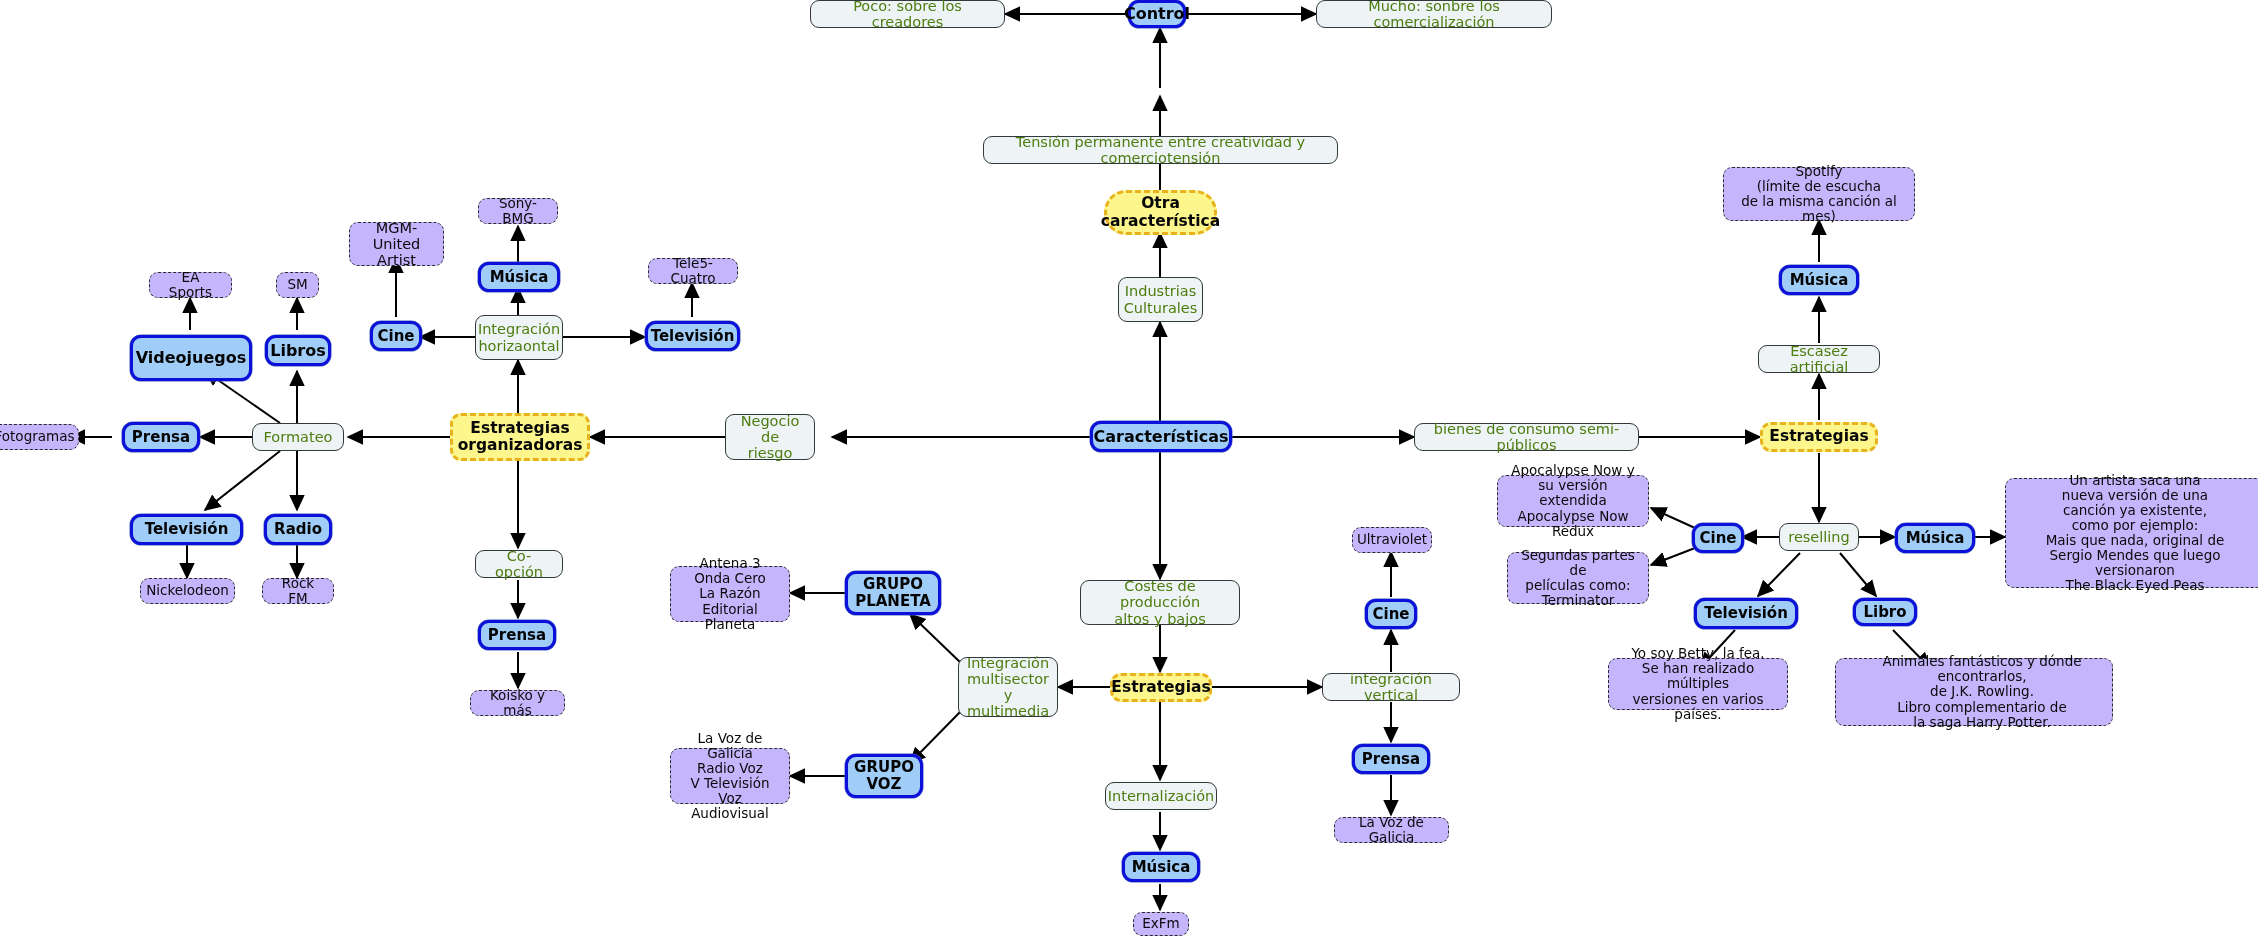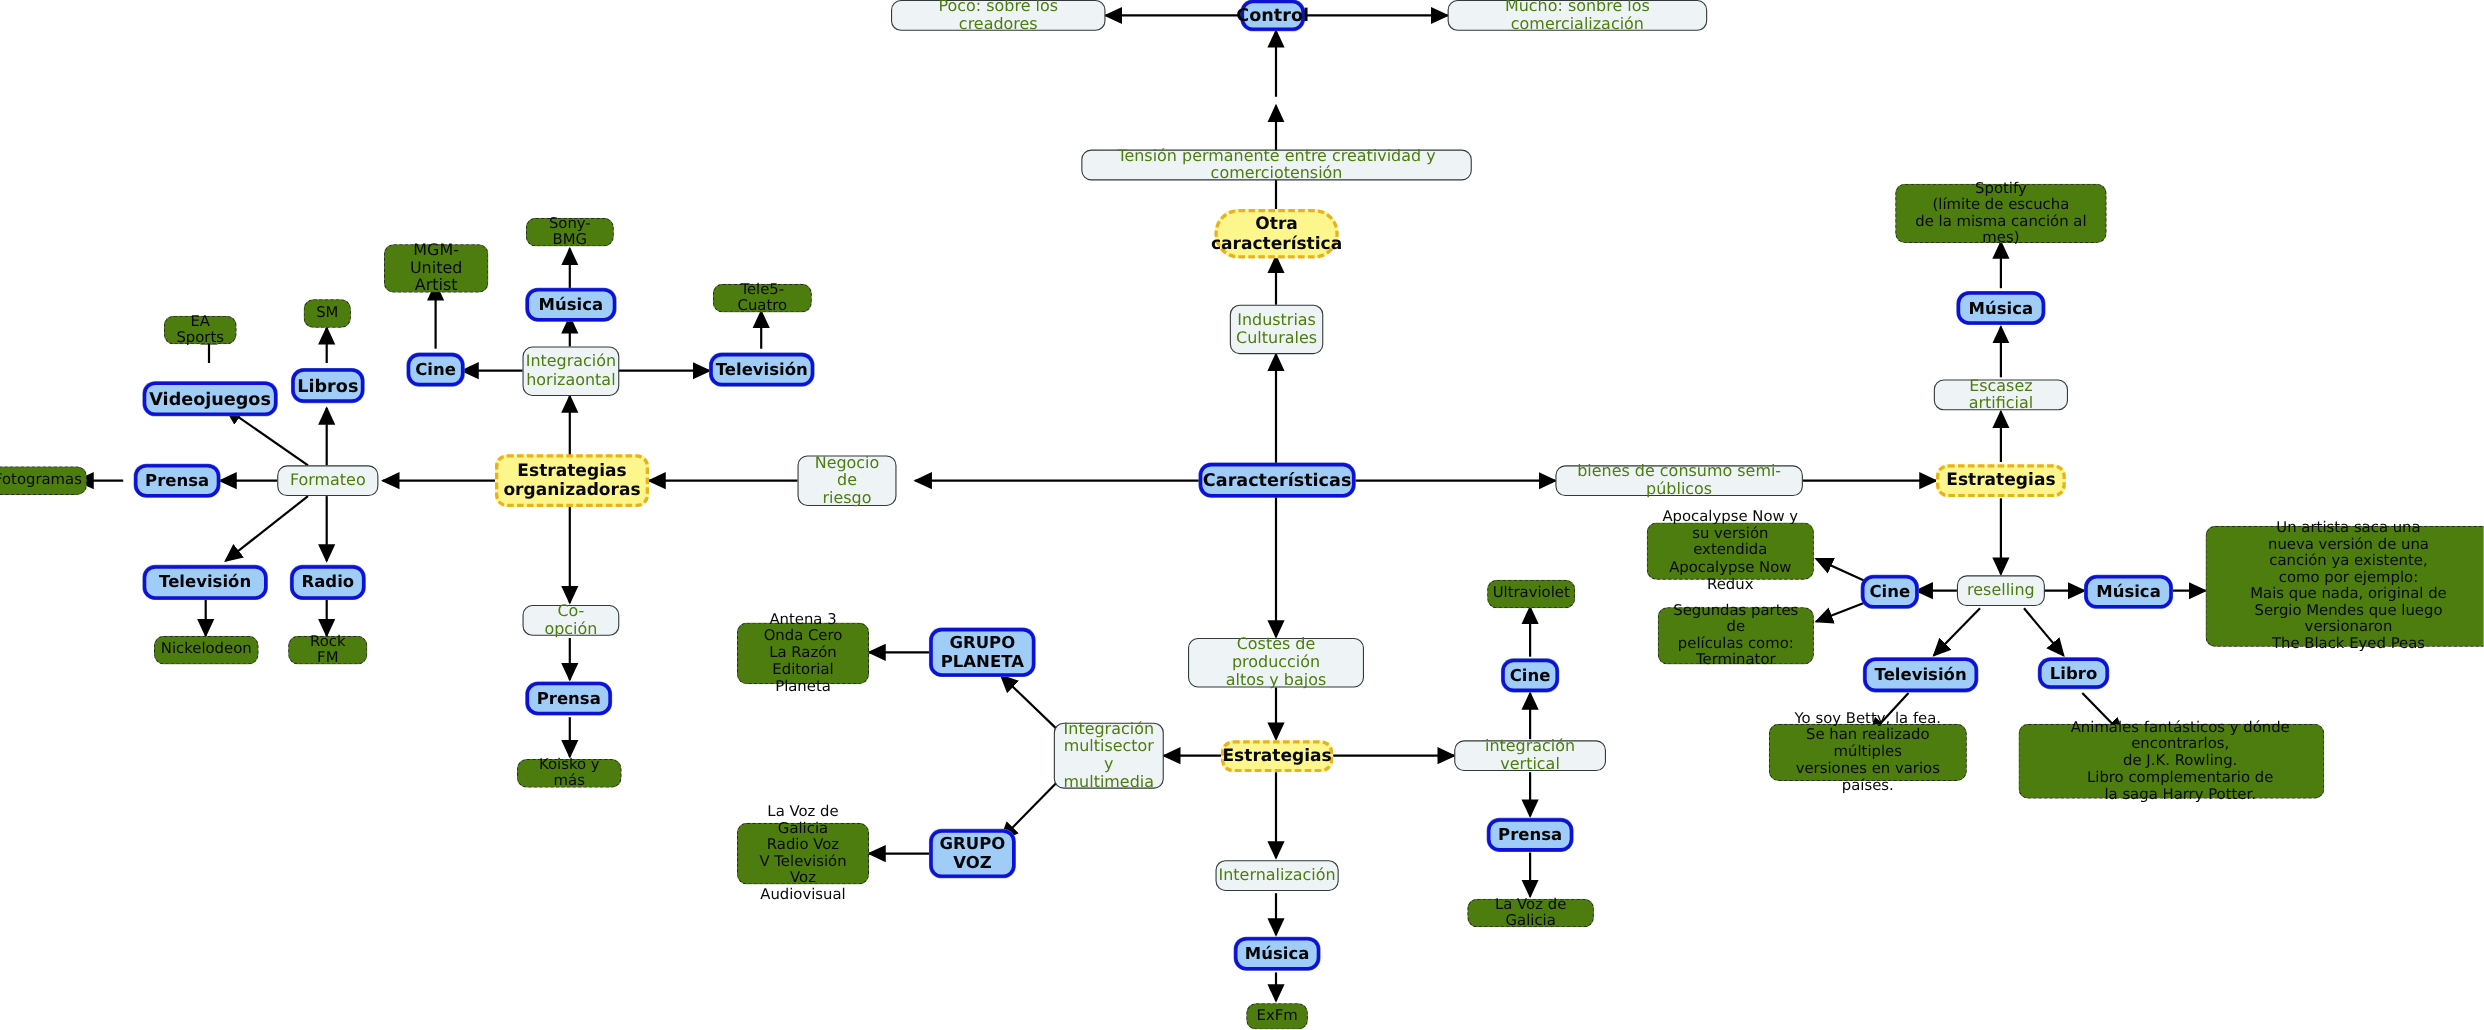--- a/index.html
+++ b/index.html
@@ -73,7 +73,7 @@
 
   
   .n-grey {
-    background: #4d7c0f;
+    background: #c4b5fd;
     border: 1.6px dashed #2a2a2a;
     border-radius: 9px;
     color: #0a0a0a;

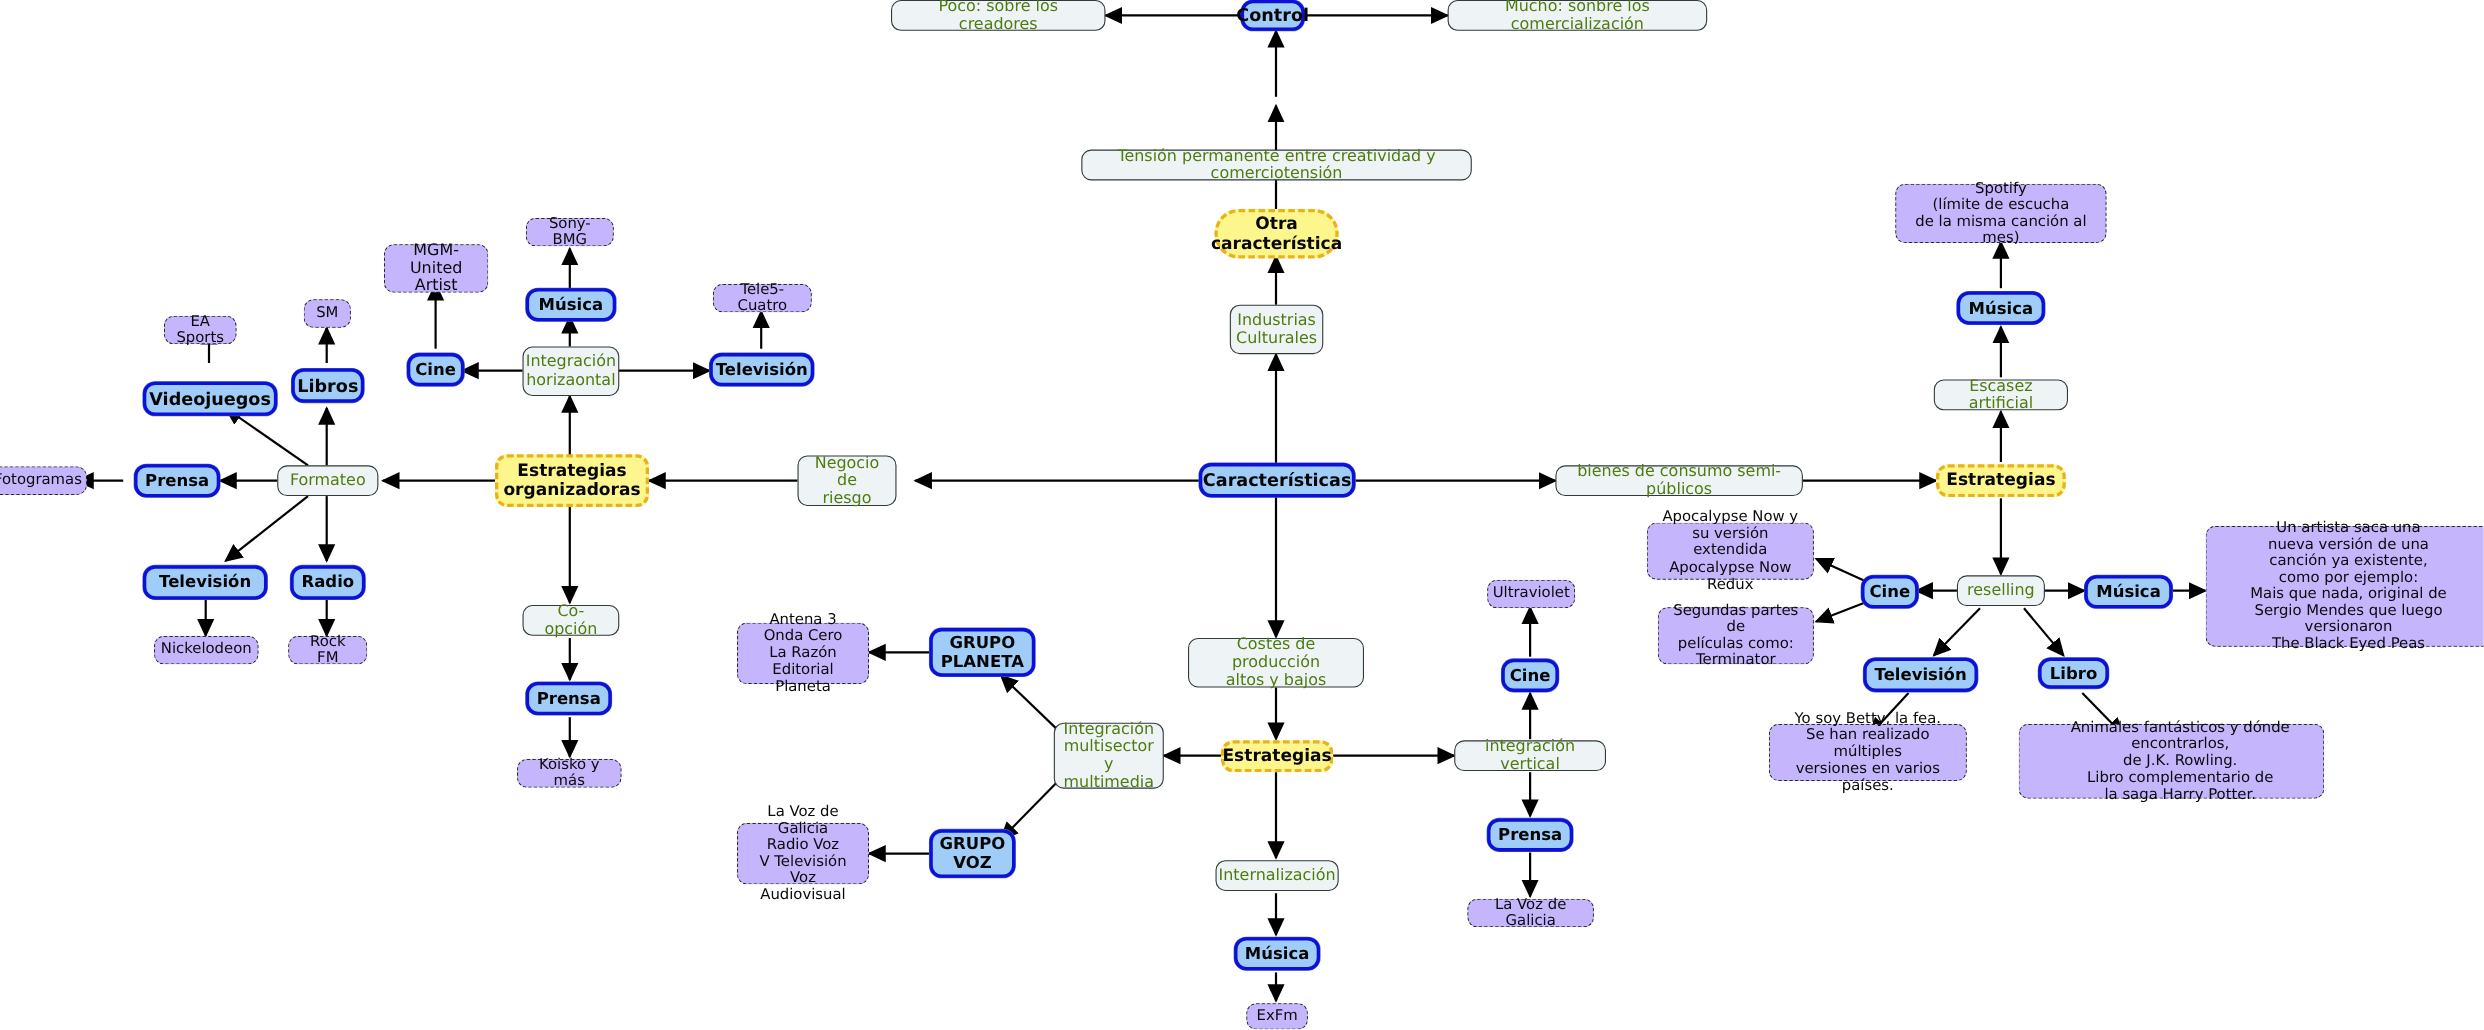--- a/index.html
+++ b/index.html
@@ -256,7 +256,7 @@
 
   <div class="node n-blue" style="left:130px;top:335px;width:122px;height:31px;margin-top:12px;">Videojuegos</div>
 
-  <div class="node n-grey tiny" style="left:149px;top:272px;width:66px;height:26px;margin-top:15px;">EA Sports</div>
+  <div class="node n-grey tiny" style="left:149px;top:272px;width:83px;height:26px;">EA Sports</div>
 
   <div class="node n-blue" style="left:265px;top:335px;width:66px;height:31px;">Libros</div>
 

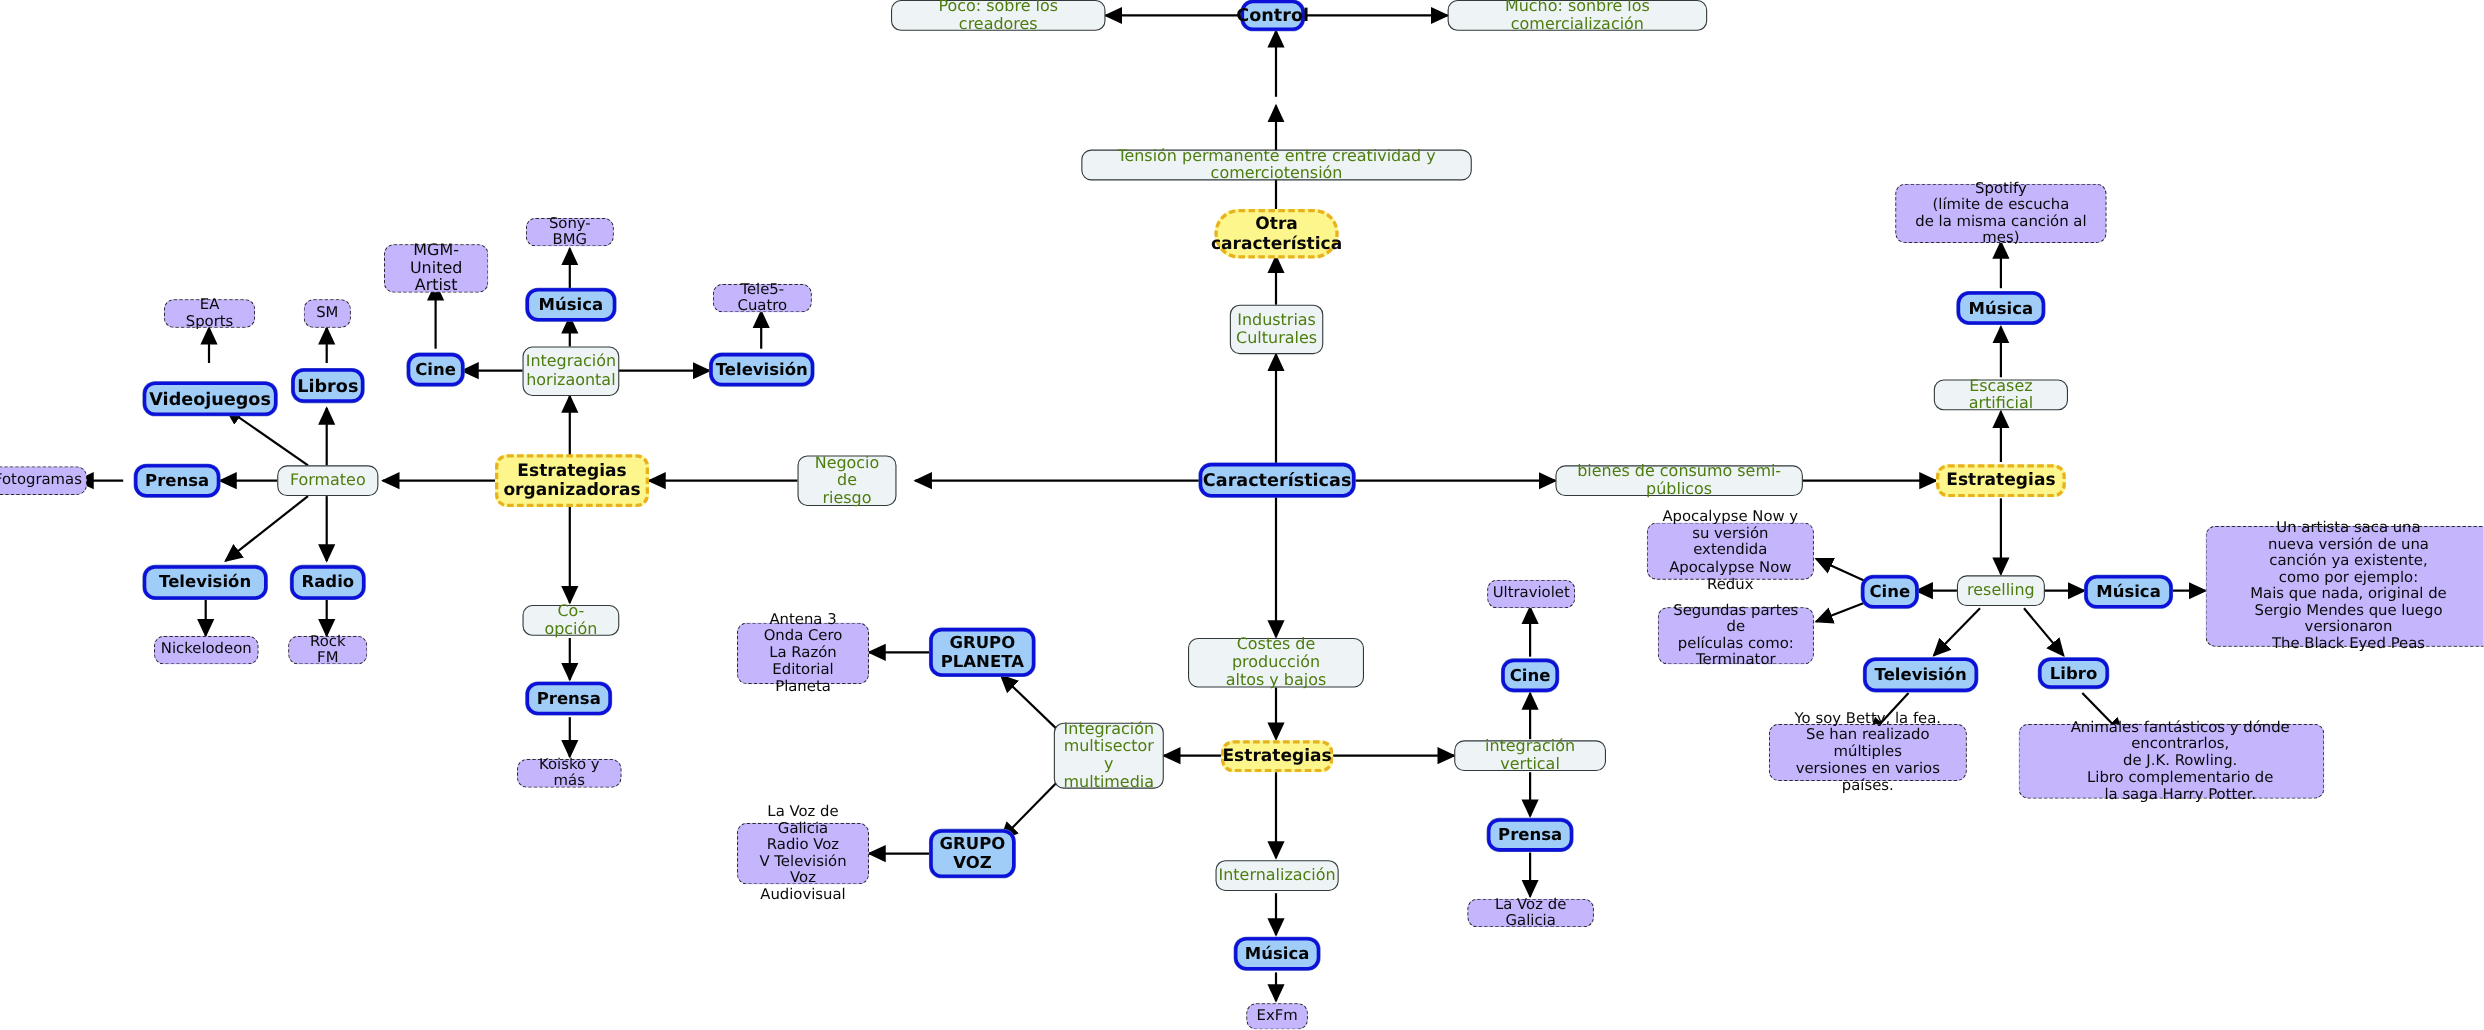--- a/index.html
+++ b/index.html
@@ -254,7 +254,7 @@
 
   <div class="node n-plain" style="left:252px;top:423px;width:92px;height:28px;">Formateo</div>
 
-  <div class="node n-blue" style="left:130px;top:335px;width:122px;height:31px;margin-top:12px;">Videojuegos</div>
+  <div class="node n-blue" style="left:130px;top:335px;width:122px;height:46px;">Videojuegos</div>
 
   <div class="node n-grey tiny" style="left:149px;top:272px;width:83px;height:26px;">EA Sports</div>
 

